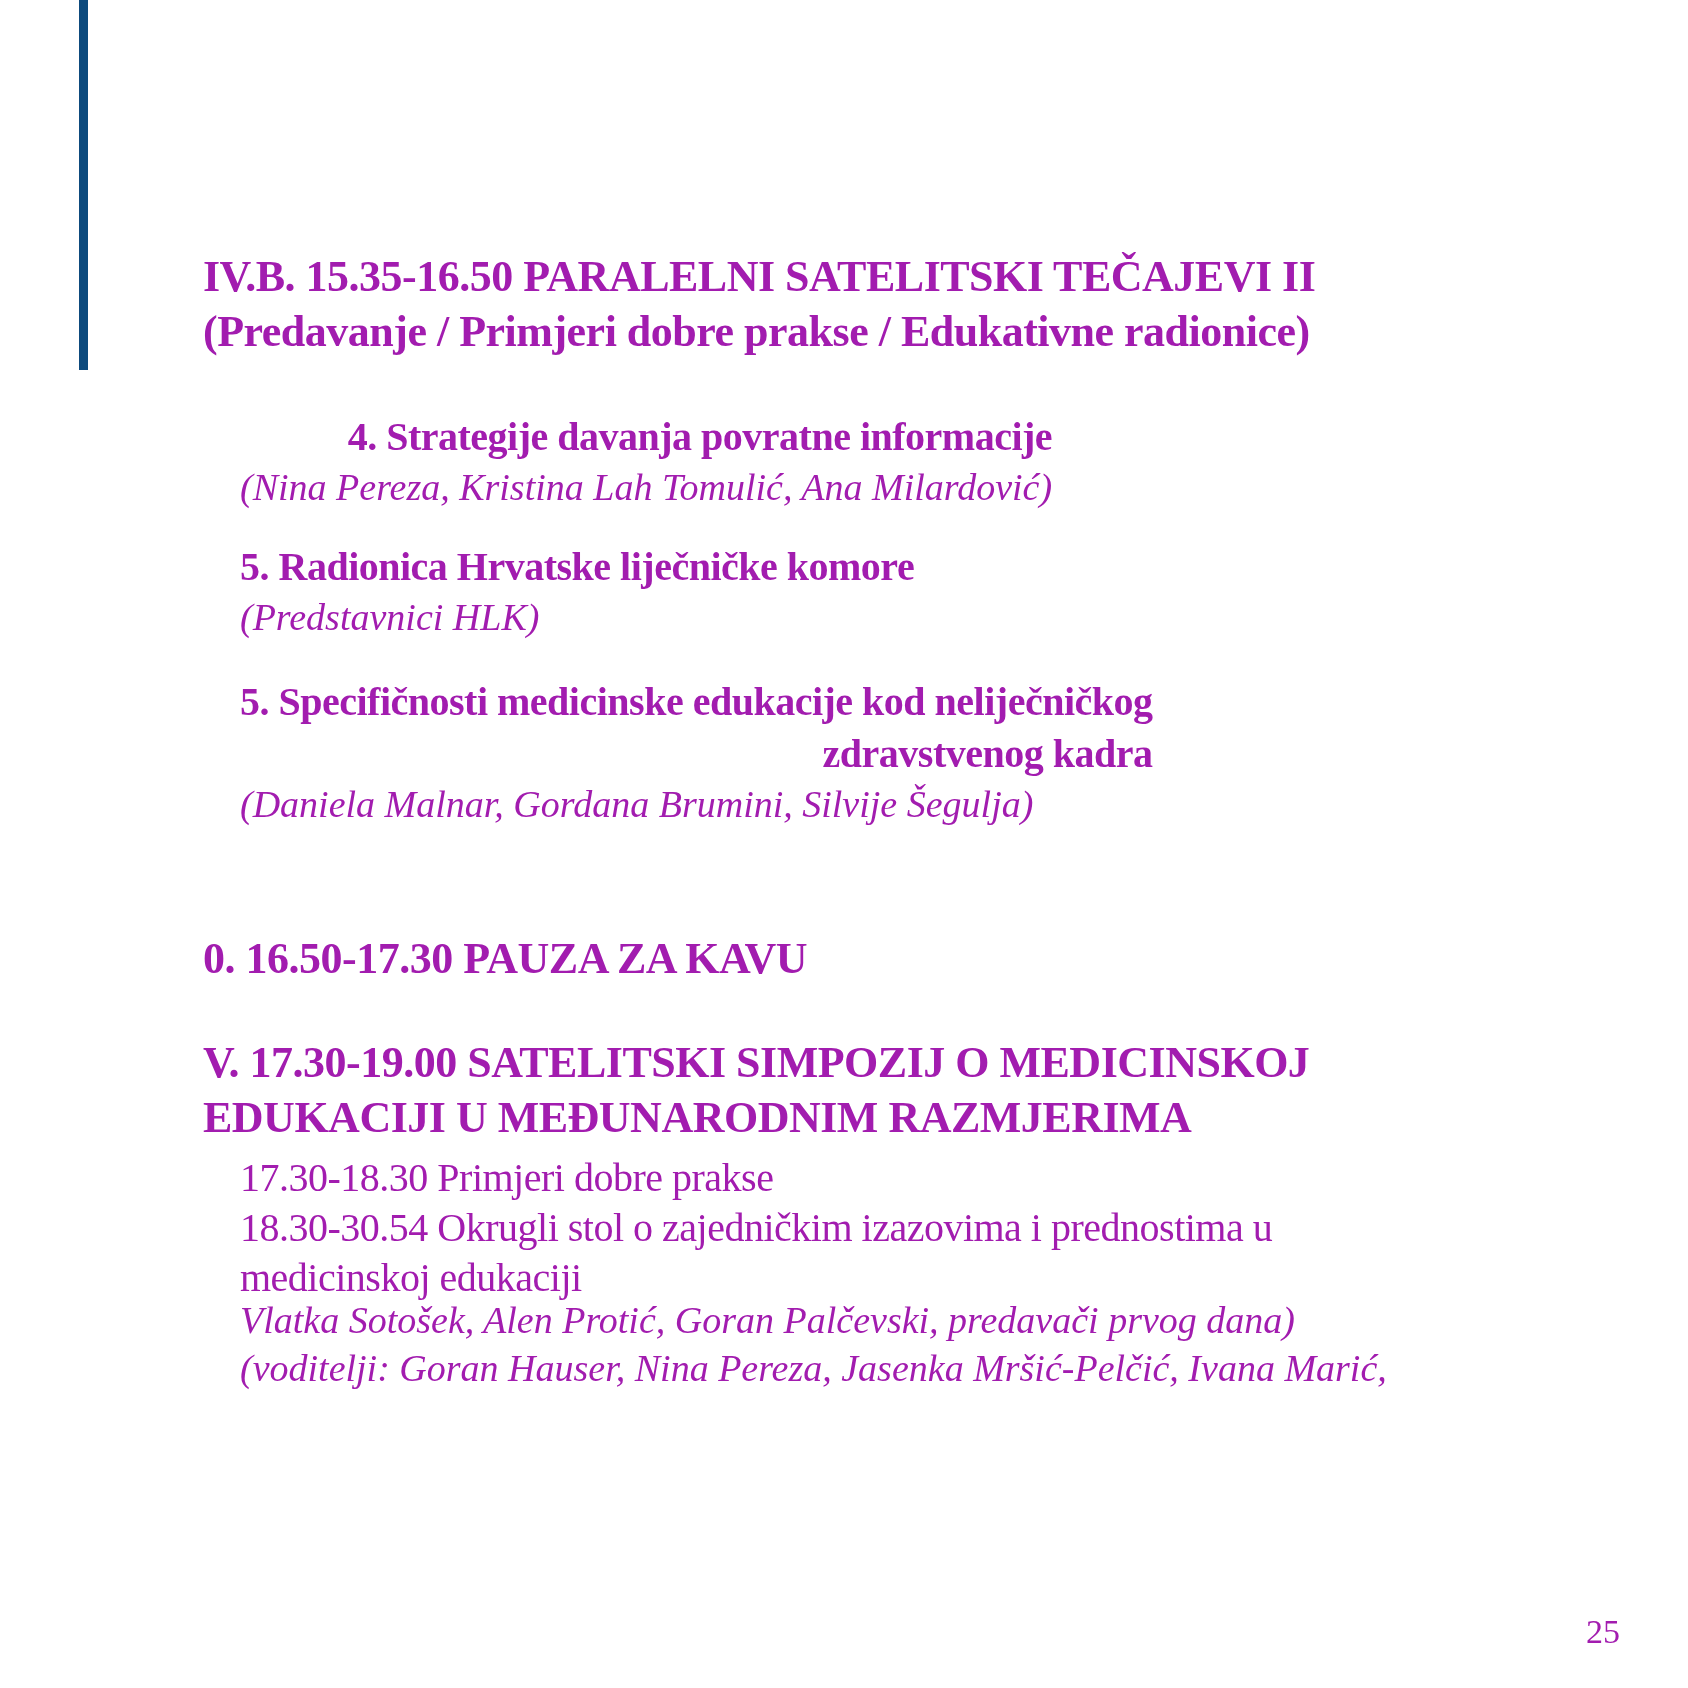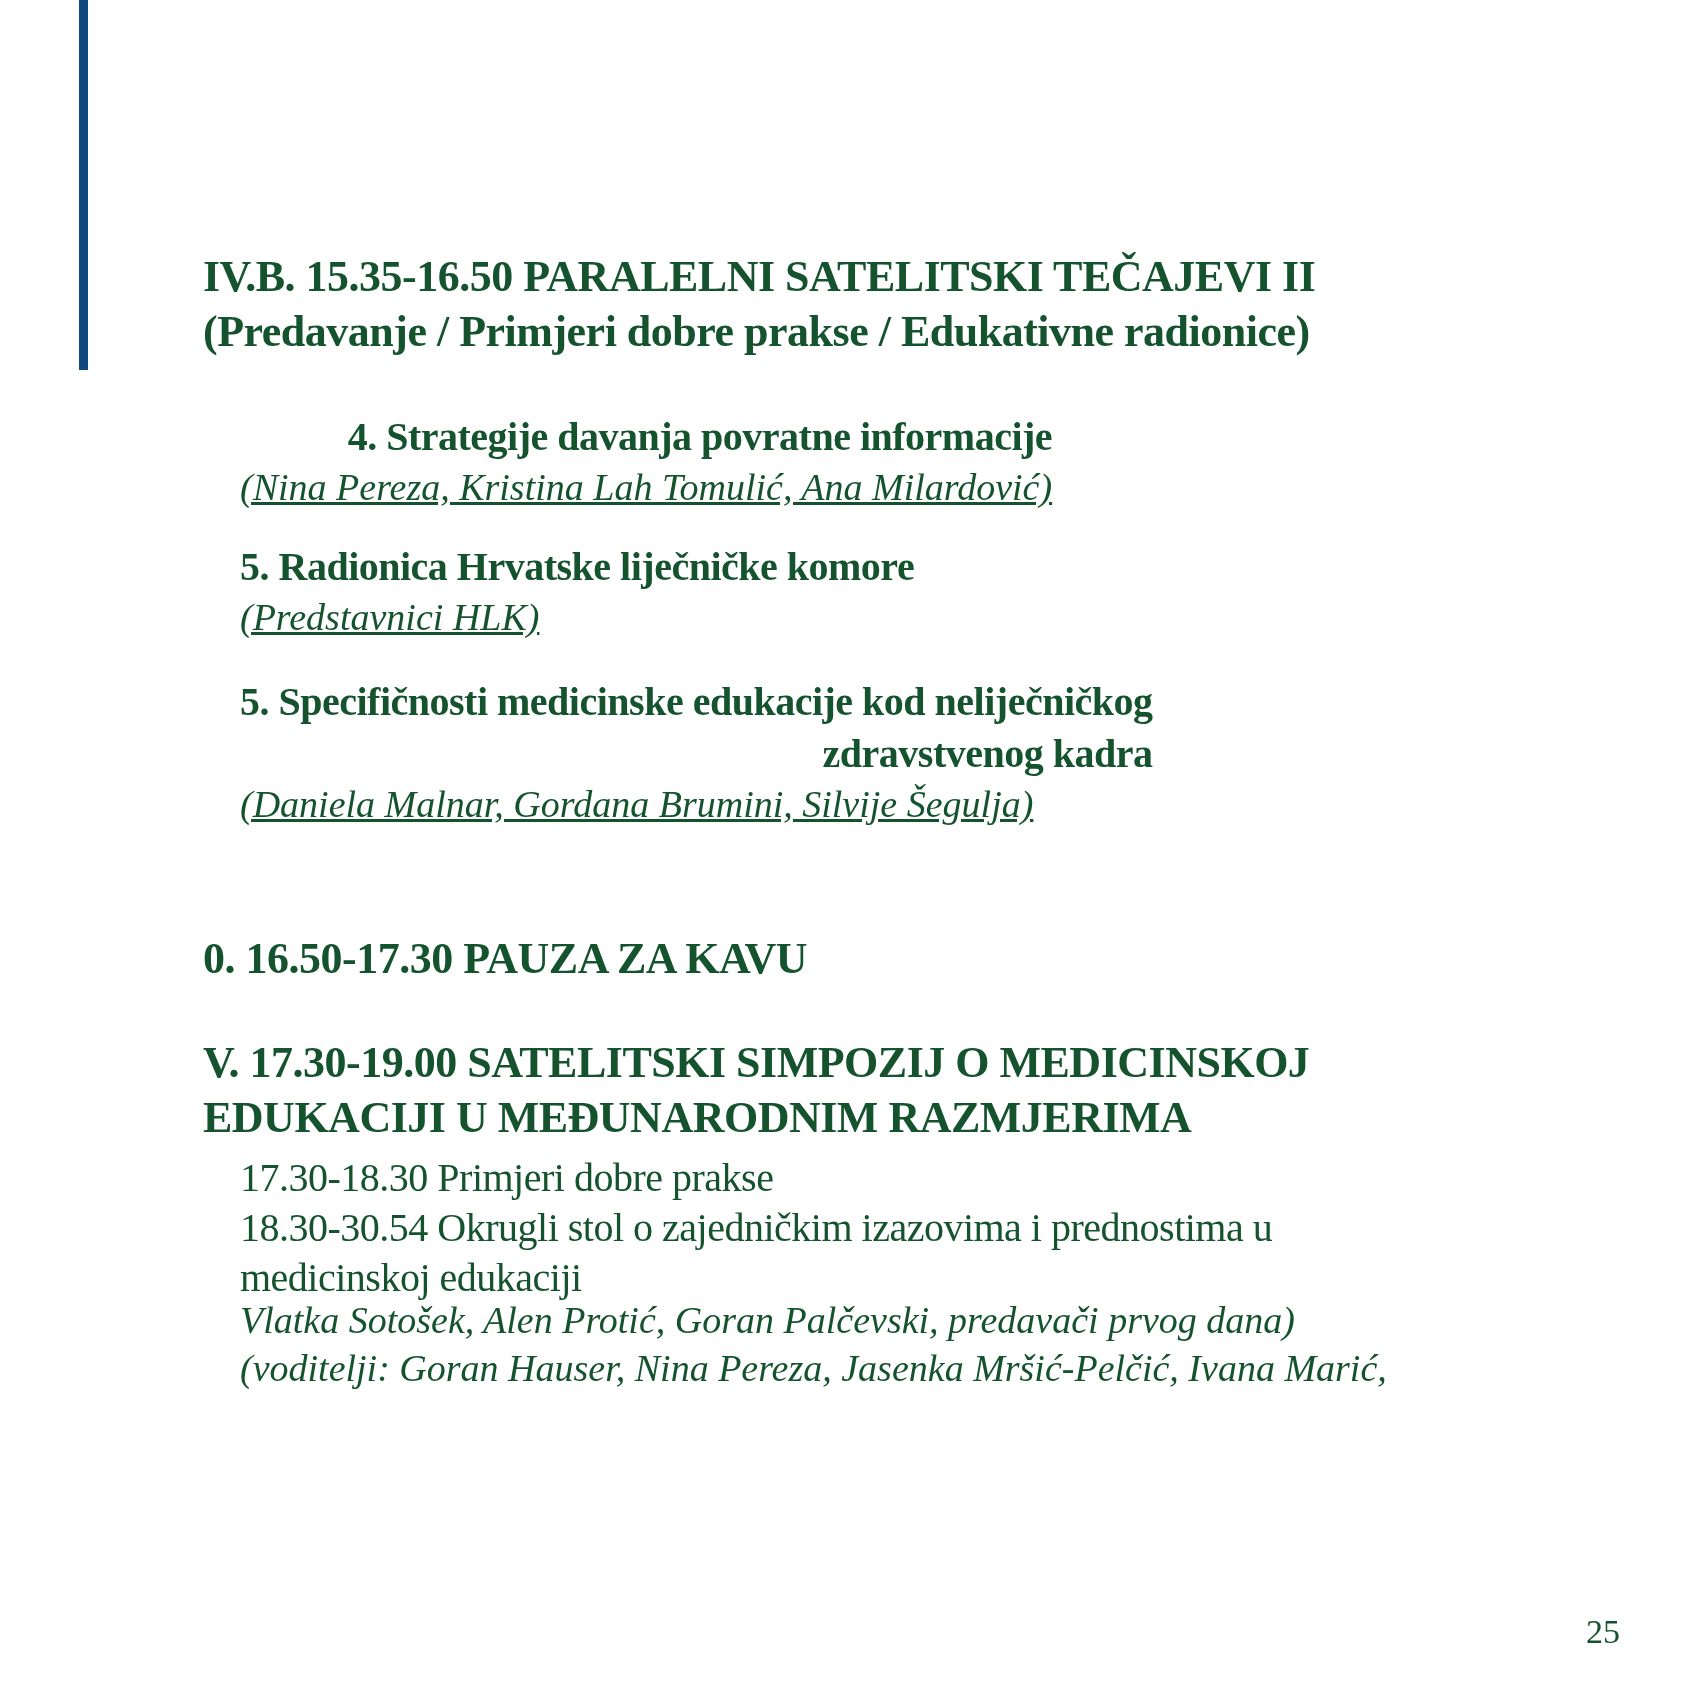--- a/index.html
+++ b/index.html
@@ -10,7 +10,7 @@
     background: #ffffff;
     overflow: hidden;
     font-family: "Liberation Serif", serif;
-    color: #14532d;
+    color: #a21caf;
   }
   .accent-bar {
     position: absolute;

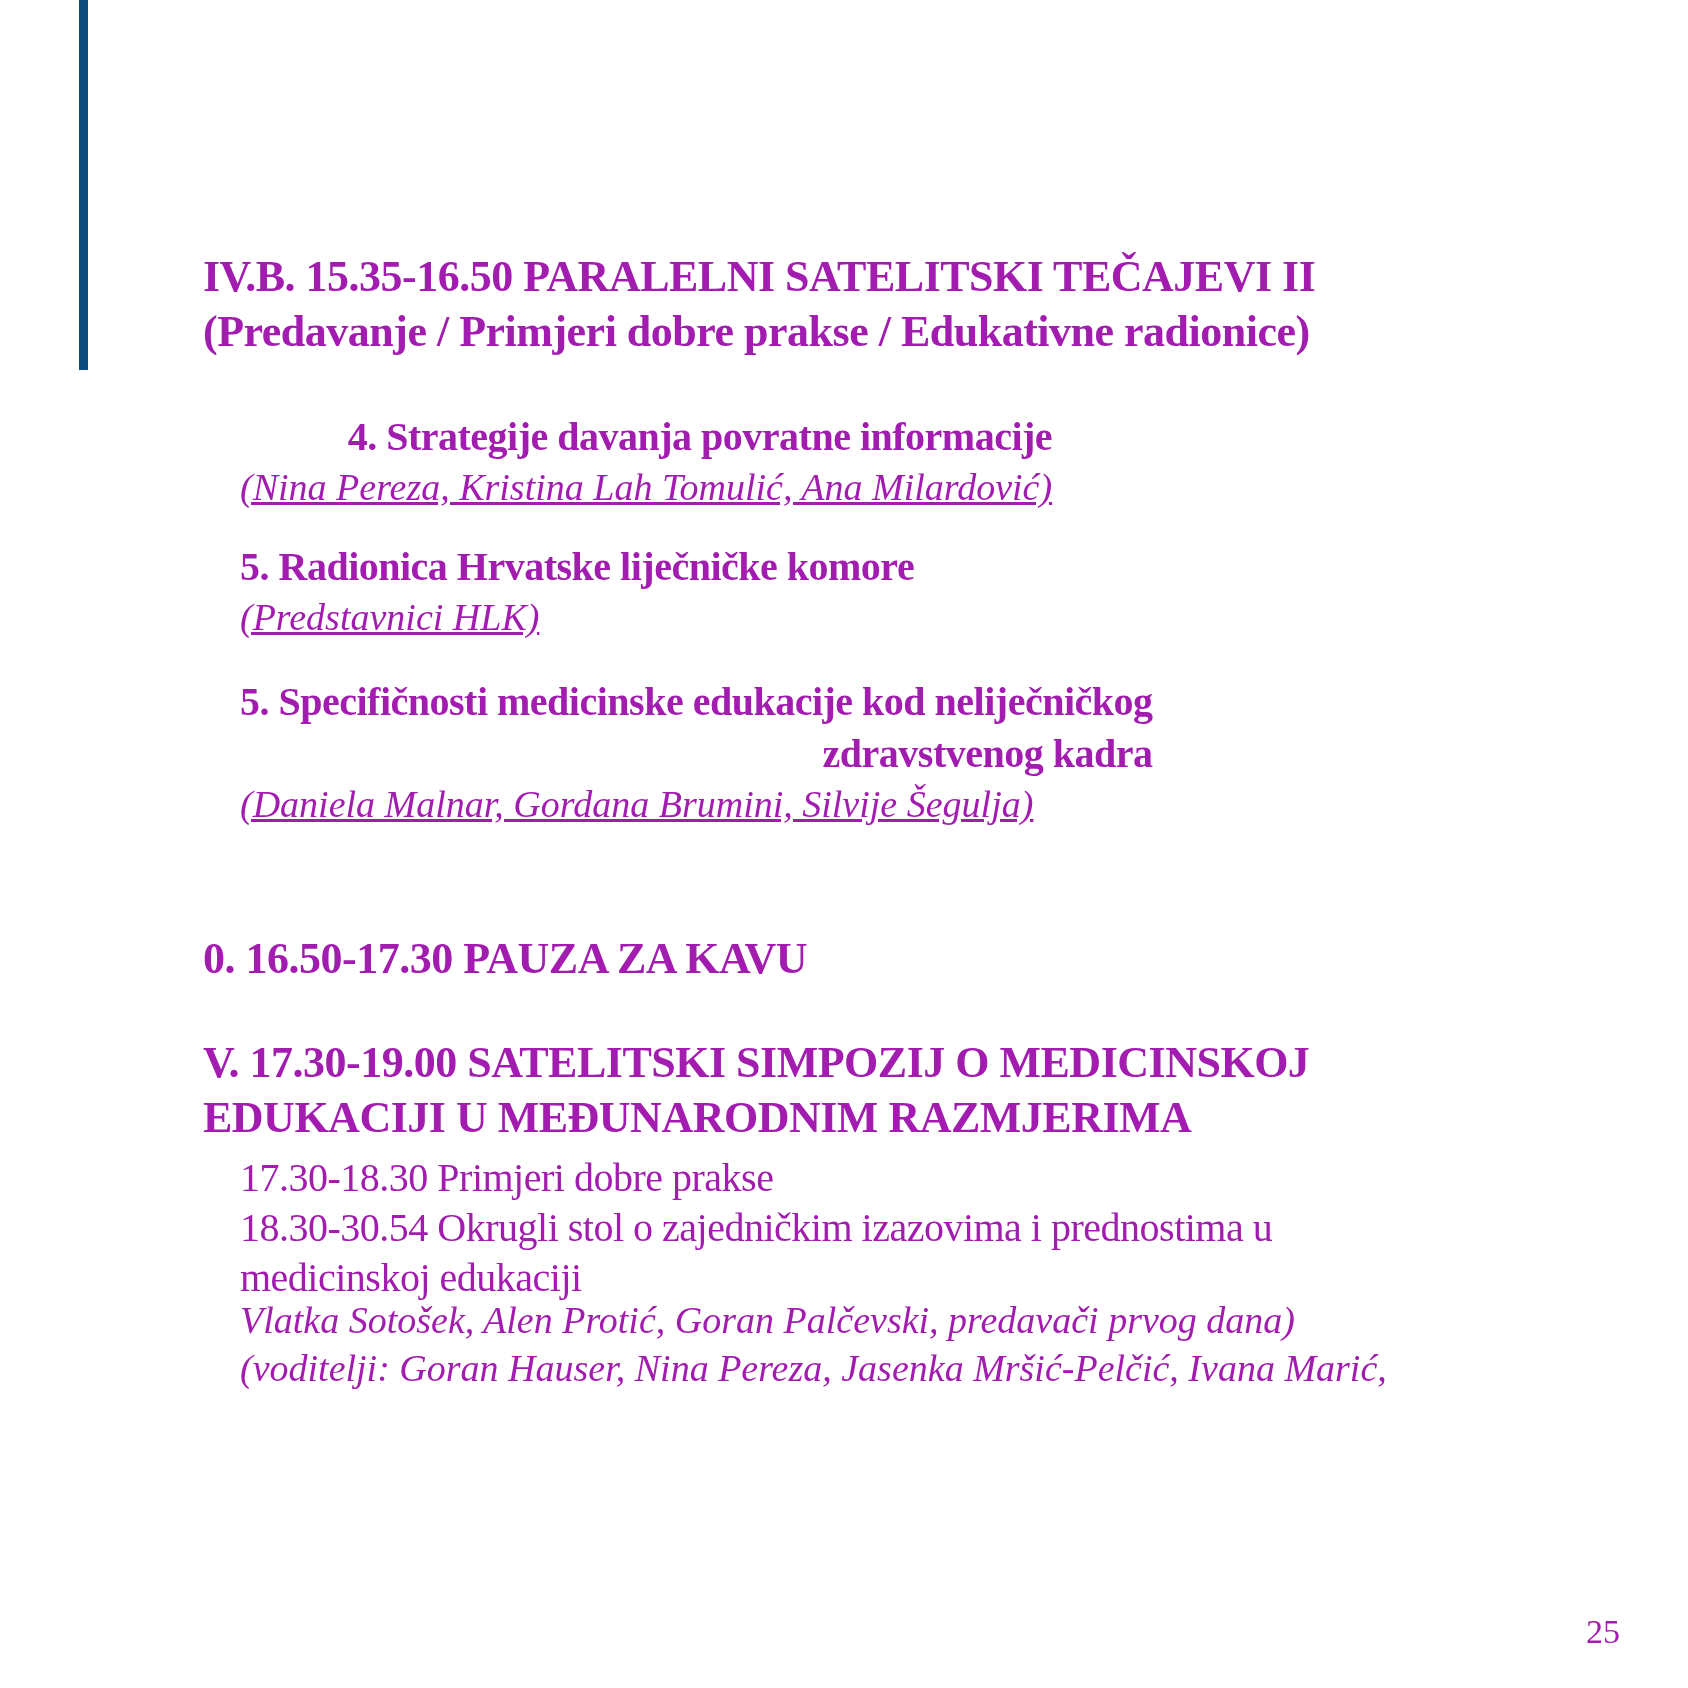--- a/index.html
+++ b/index.html
@@ -39,7 +39,6 @@
     font-style: italic;
     font-size: 38px;
     line-height: 48px;
-    text-decoration: underline;
   }
   .schedule {
     font-size: 40px;

